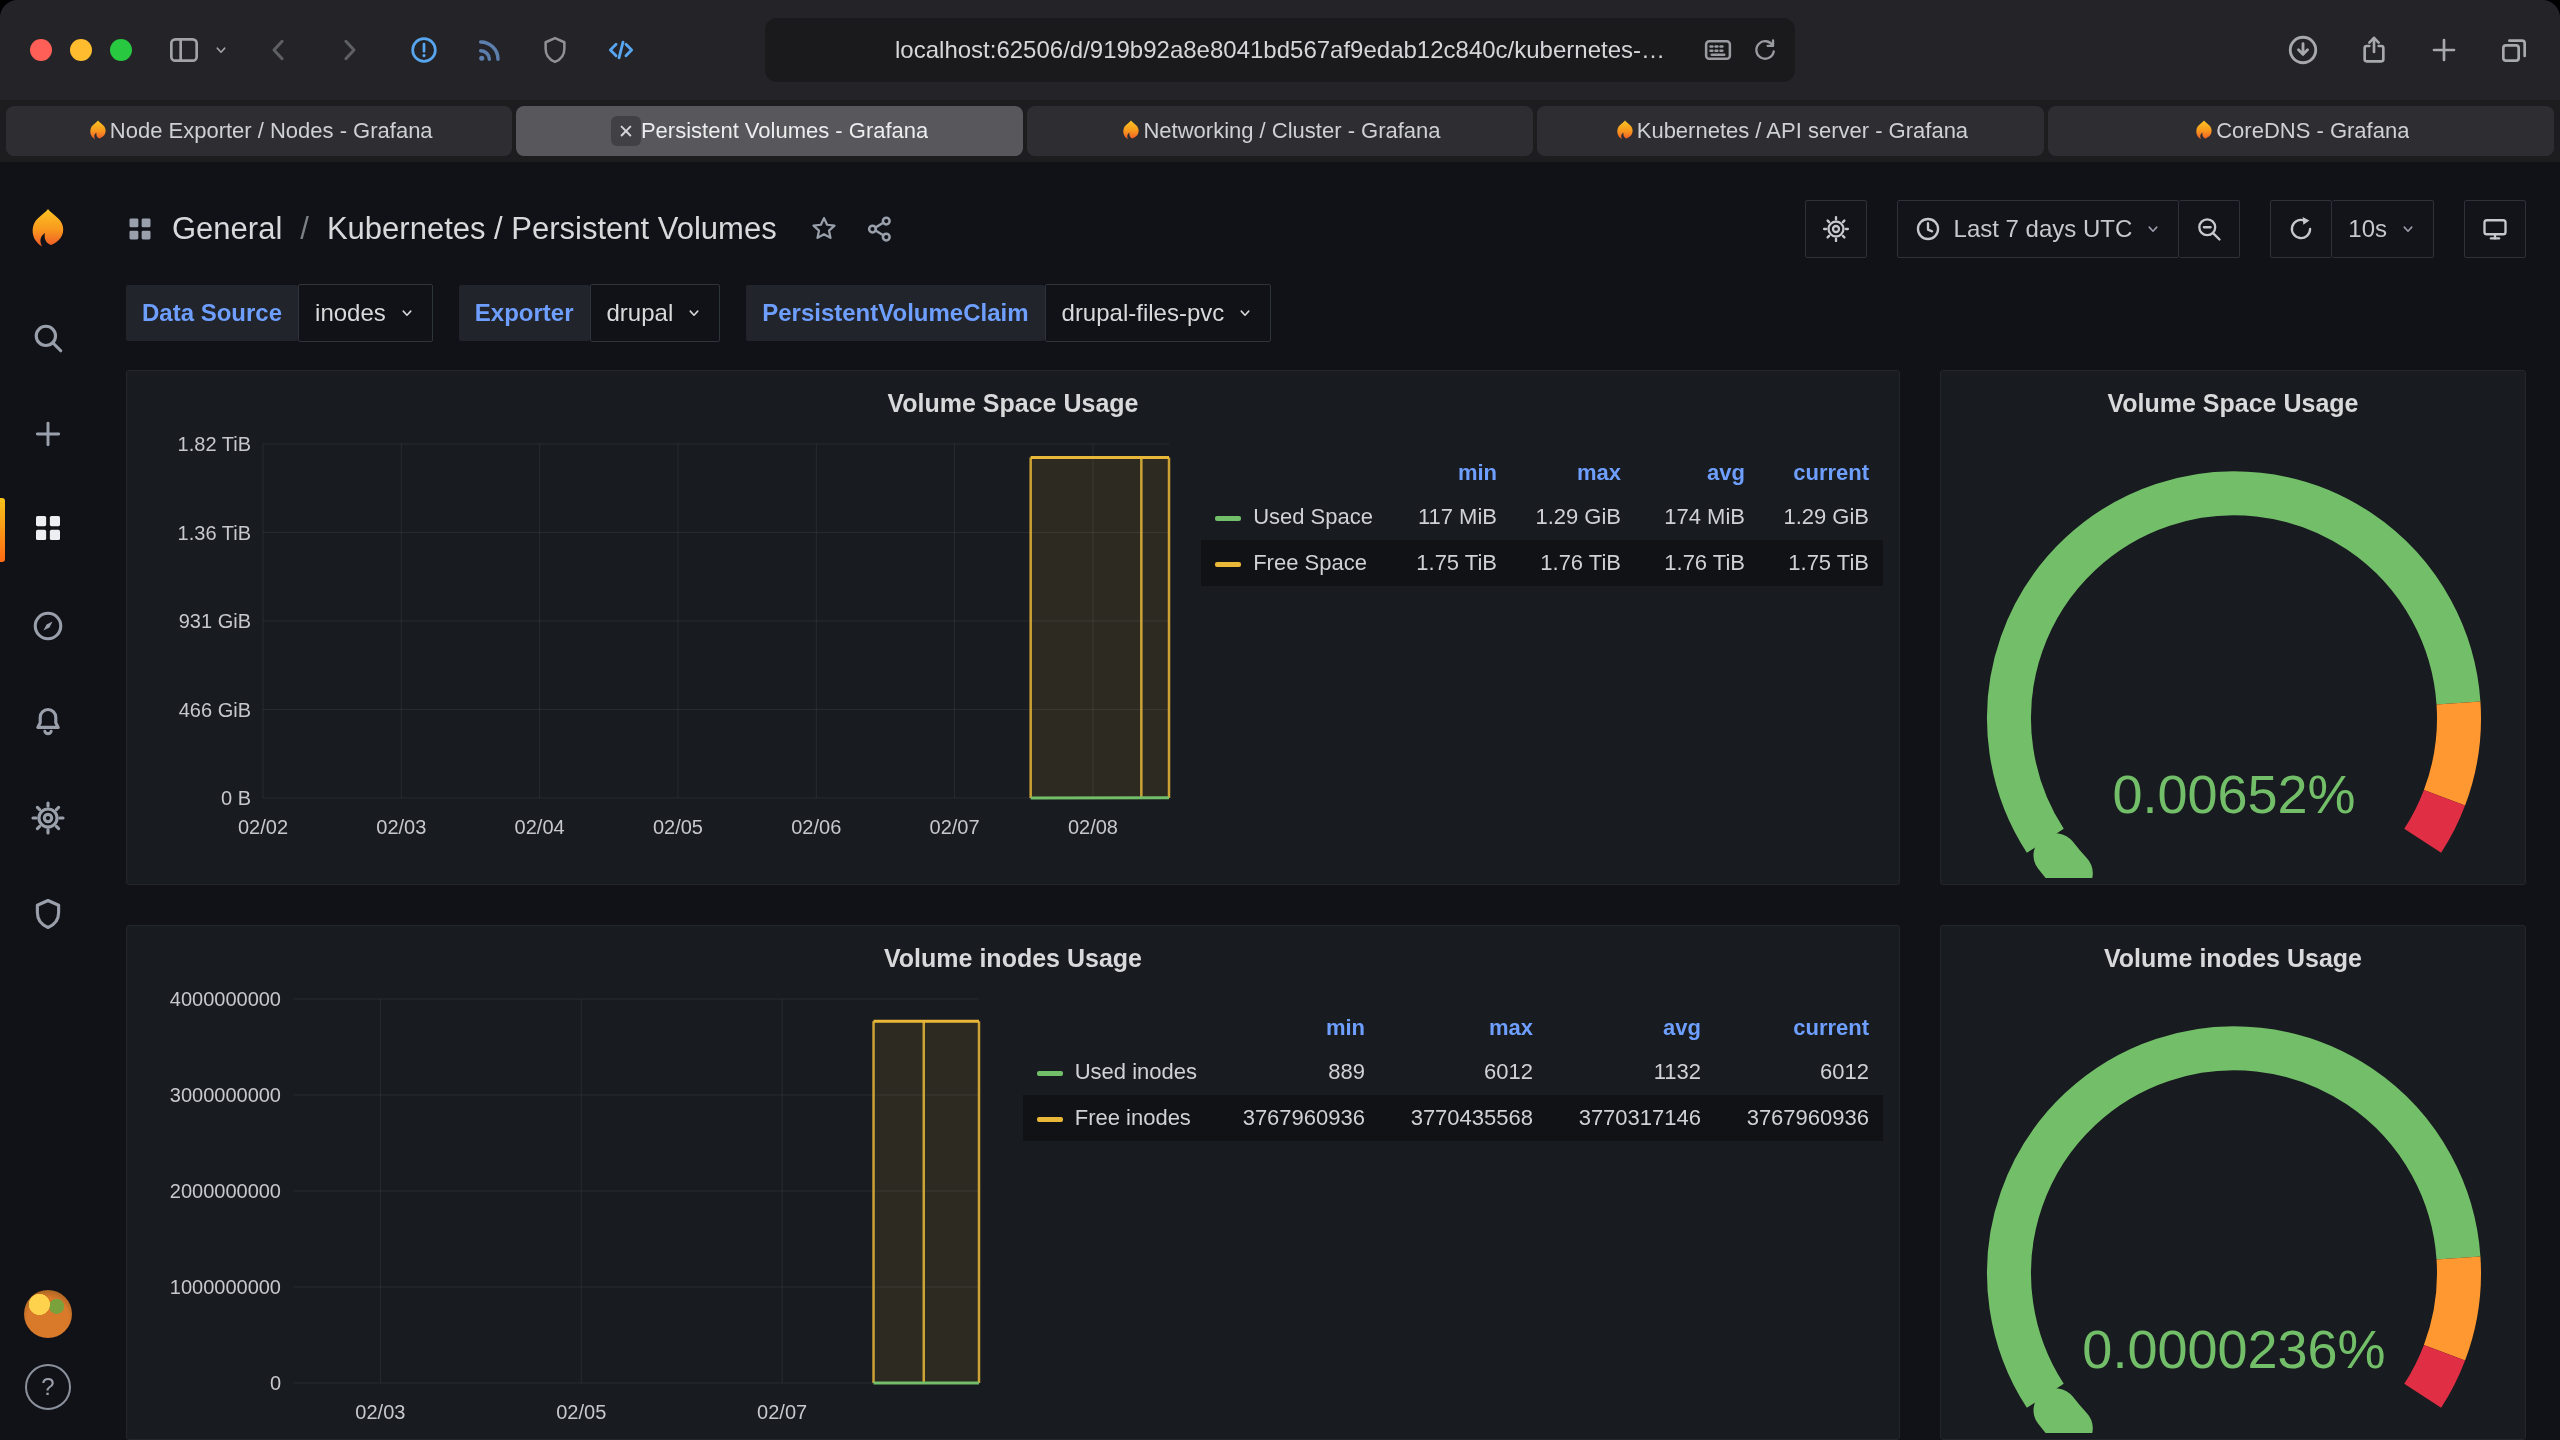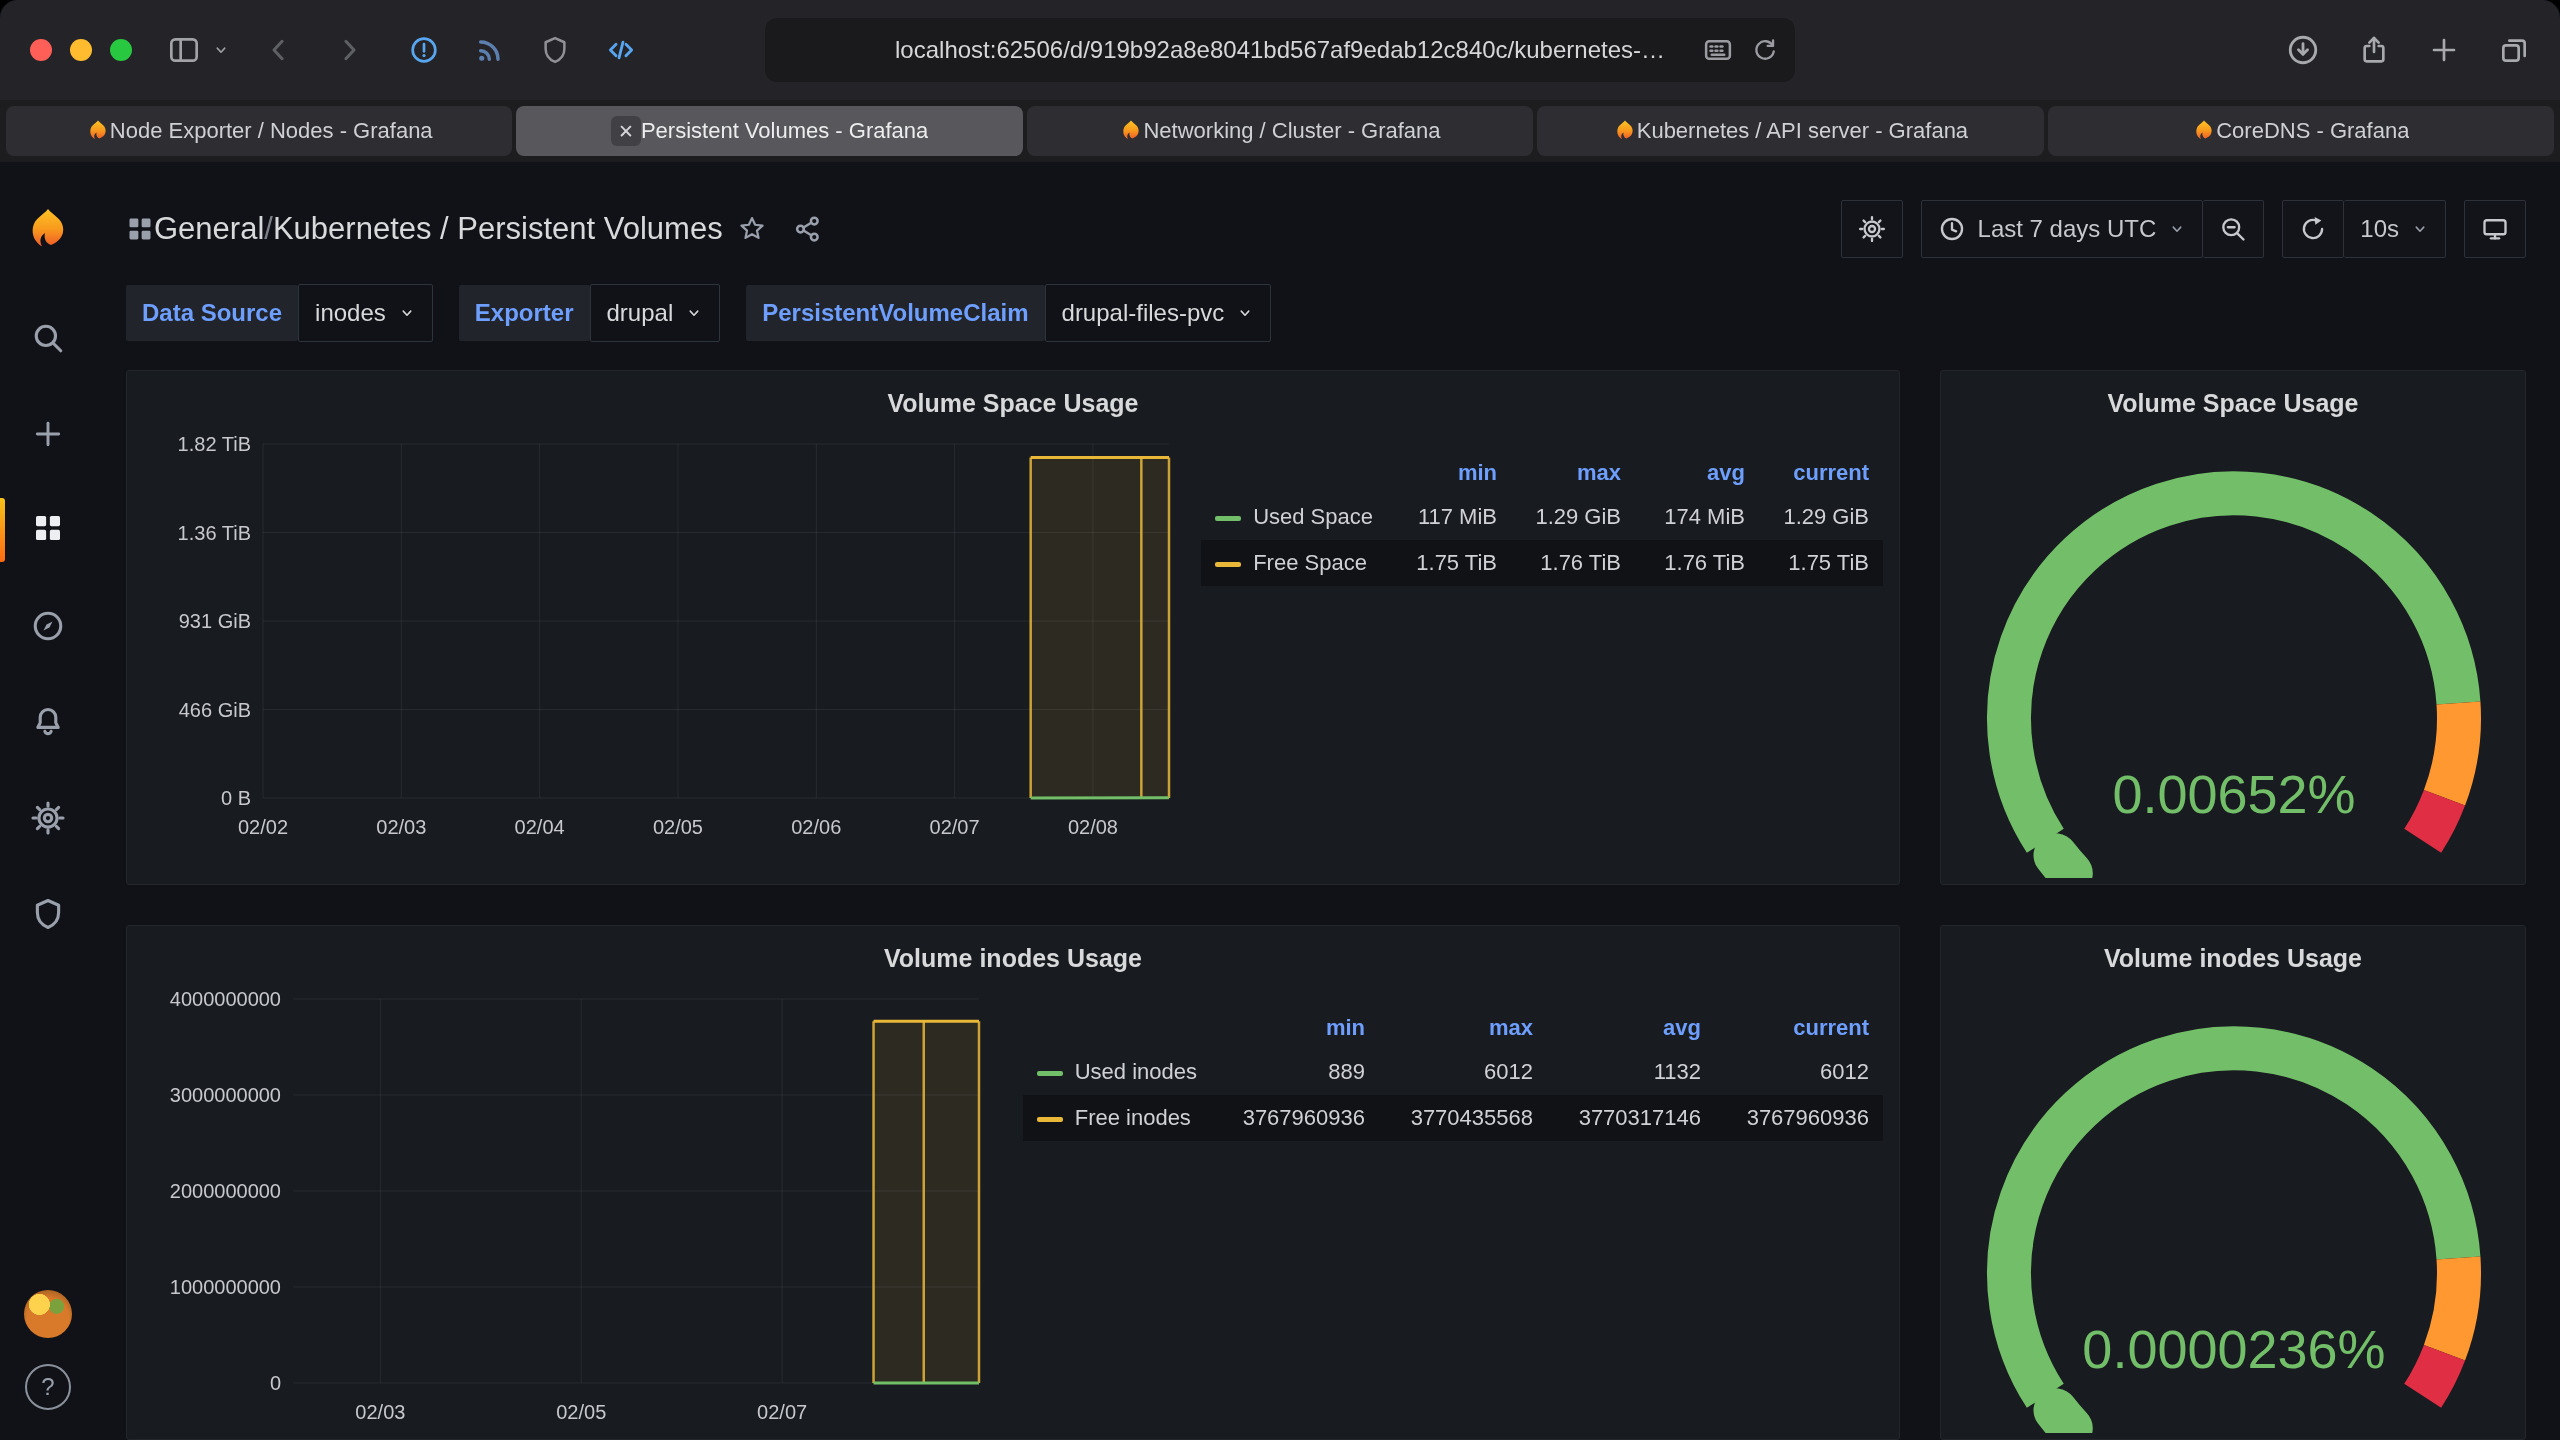--- a/index.html
+++ b/index.html
@@ -48,7 +48,7 @@
 
   
   .dash-nav{margin-top:38px;display:flex;align-items:center;}
-  .crumbs{display:flex;align-items:center;color:#d8d9da;font-size:31px;}
+  .crumbs{display:flex;align-items:center;gap:18px;color:#d8d9da;font-size:31px;}
   .crumb-sep{color:#7b8087;}
   .crumb-icons{display:flex;gap:26px;margin-left:14px;color:#9aa0ab;align-items:center;}
   .nav-right{margin-left:auto;display:flex;gap:18px;align-items:center;}

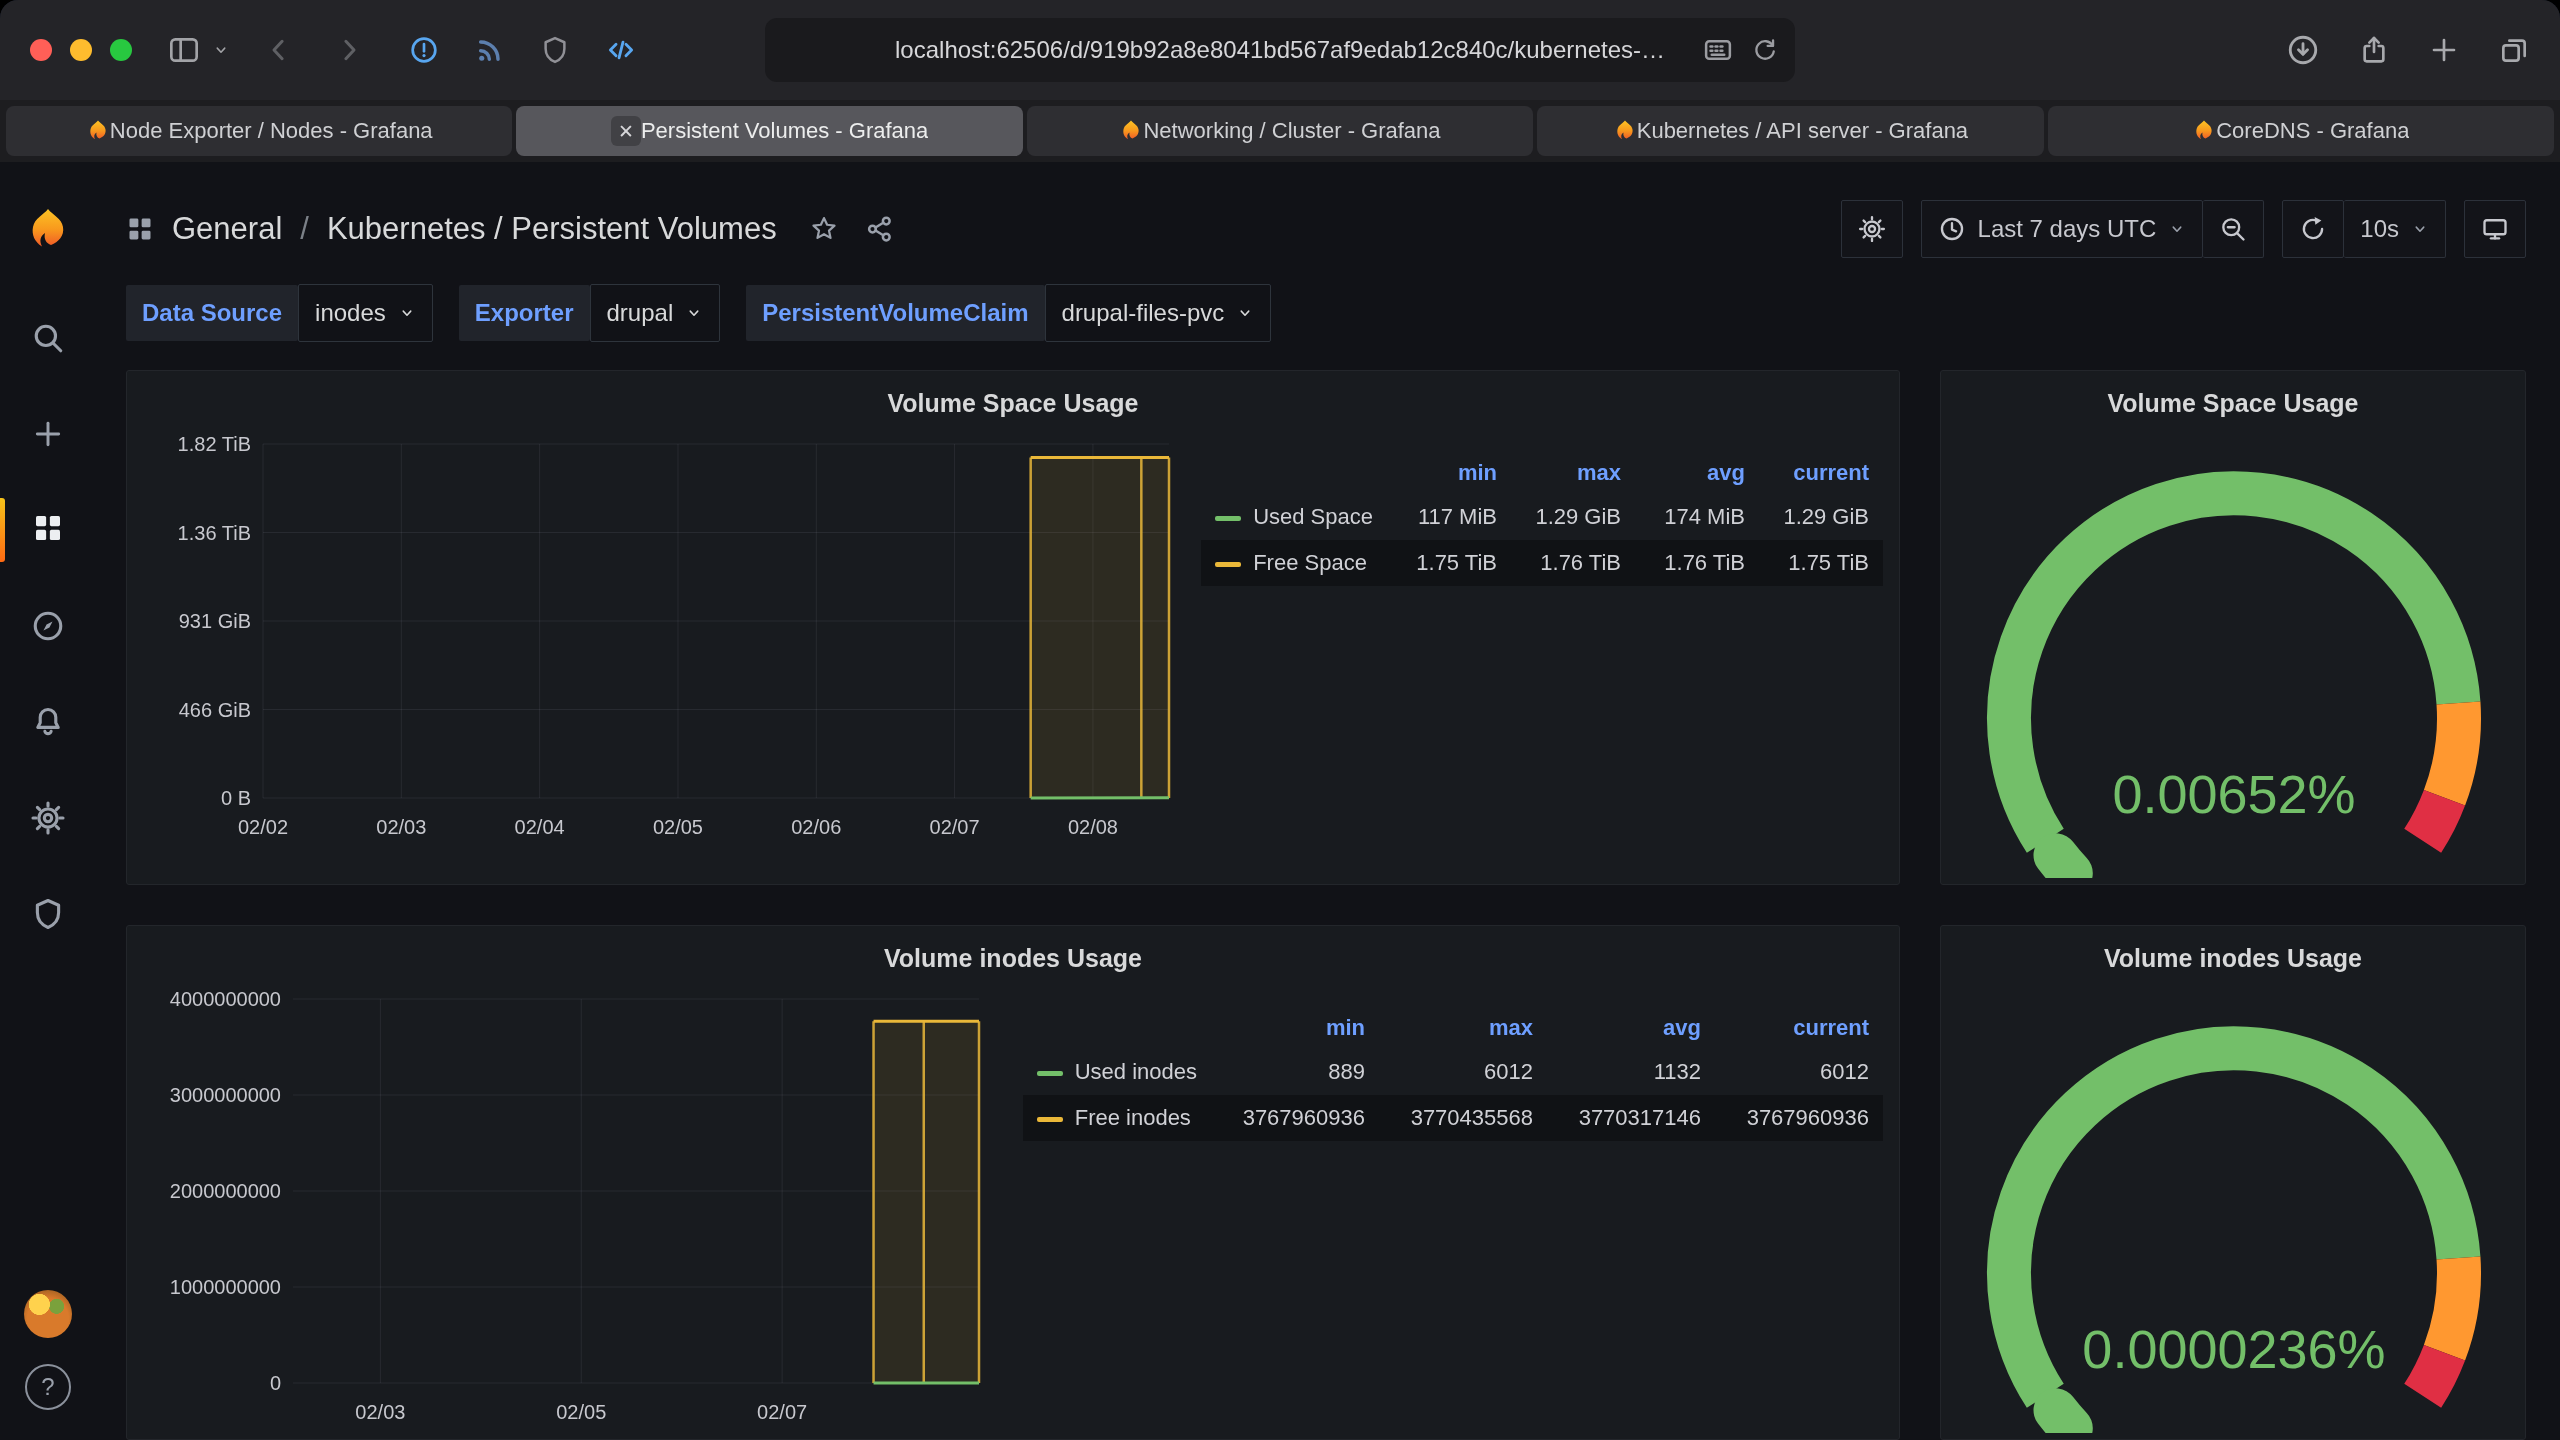--- a/index.html
+++ b/index.html
@@ -51,7 +51,7 @@
   .crumbs{display:flex;align-items:center;gap:18px;color:#d8d9da;font-size:31px;}
   .crumb-sep{color:#7b8087;}
   .crumb-icons{display:flex;gap:26px;margin-left:14px;color:#9aa0ab;align-items:center;}
-  .nav-right{margin-left:auto;display:flex;gap:18px;align-items:center;}
+  .nav-right{margin-left:auto;display:flex;gap:30px;align-items:center;}
   .btn-group{display:flex;}
   .tbtn{height:56px;display:flex;align-items:center;gap:12px;padding:0 16px;border:1px solid #2c313a;border-radius:2px;
     color:#c7c8ce;font-size:24px;background:rgba(255,255,255,0.01);}

